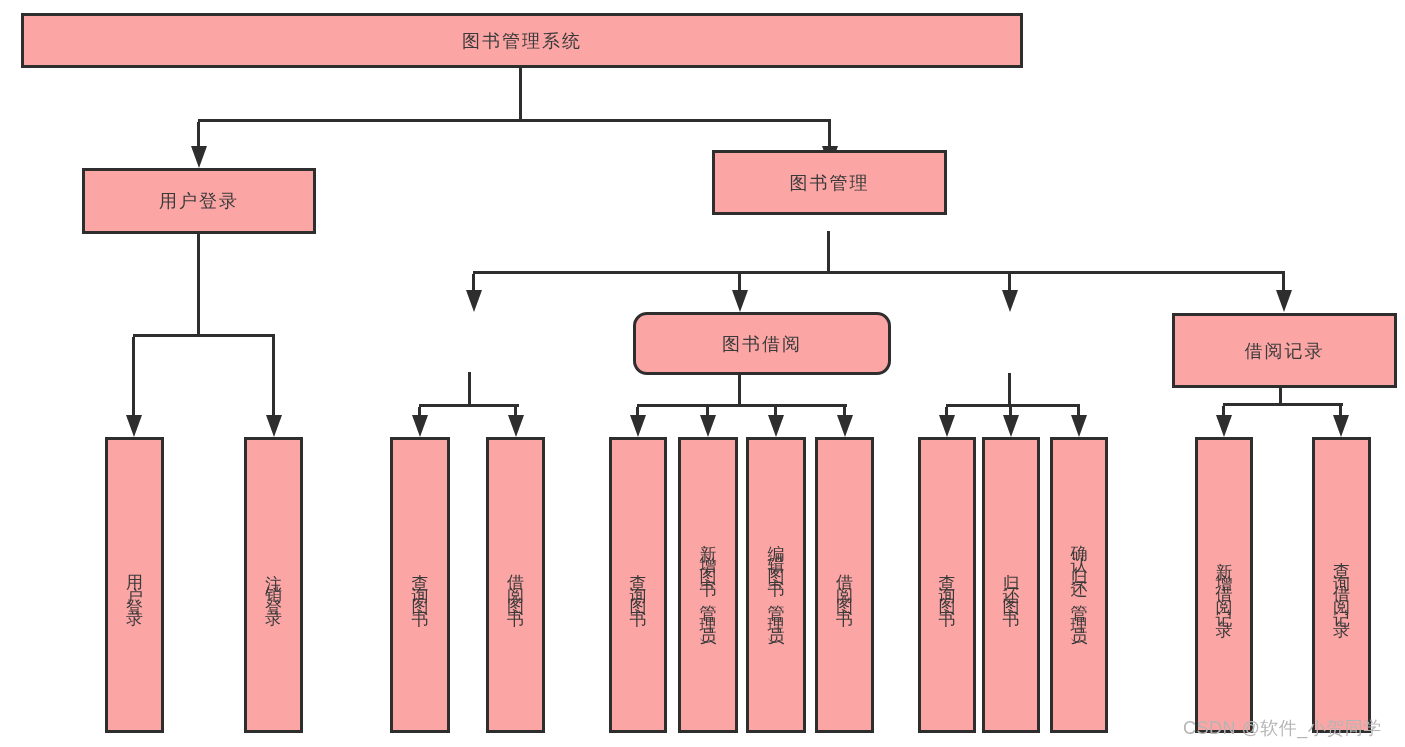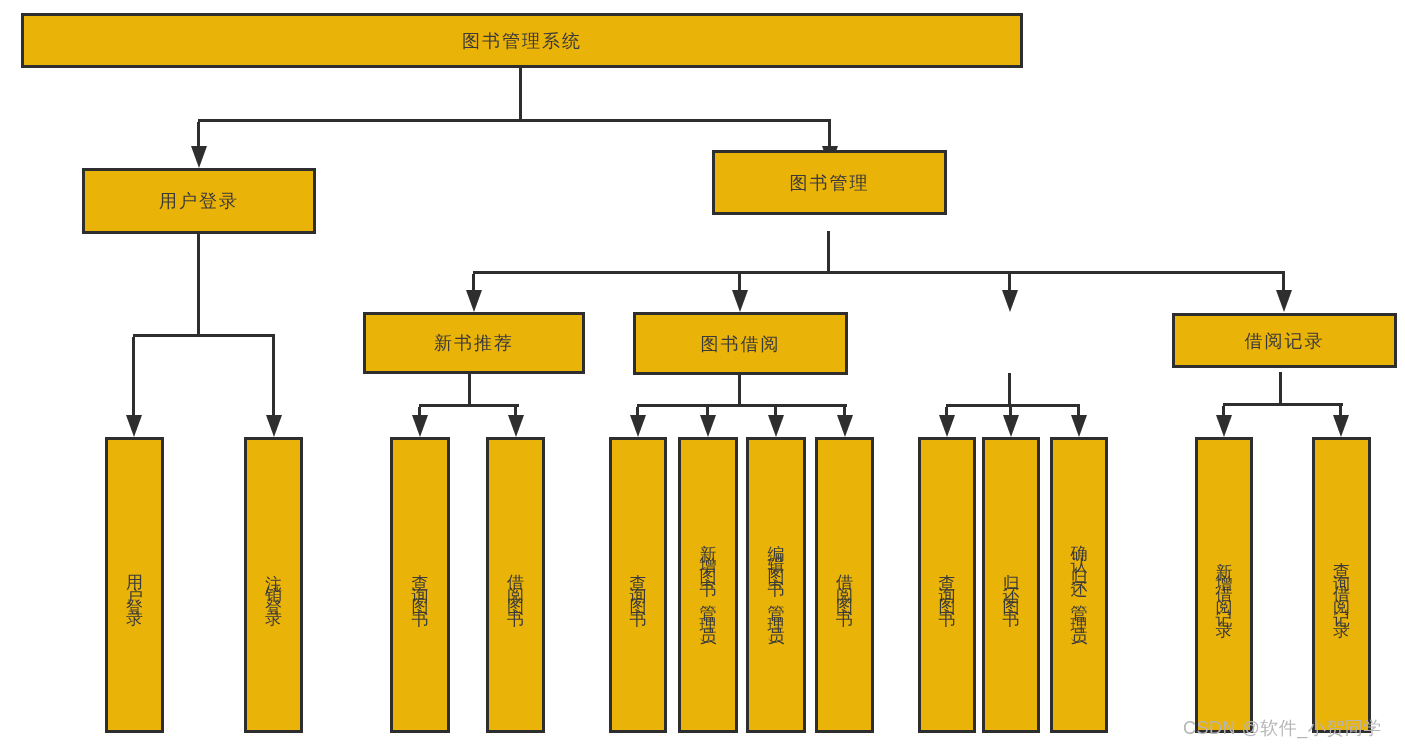--- a/index.html
+++ b/index.html
@@ -19,7 +19,7 @@
   
   .box{
     position:absolute;
-    background:#eab308;
+    background:#fca5a5;
     border:3px solid var(--line);
     display:flex;align-items:center;justify-content:center;
     color:var(--text);

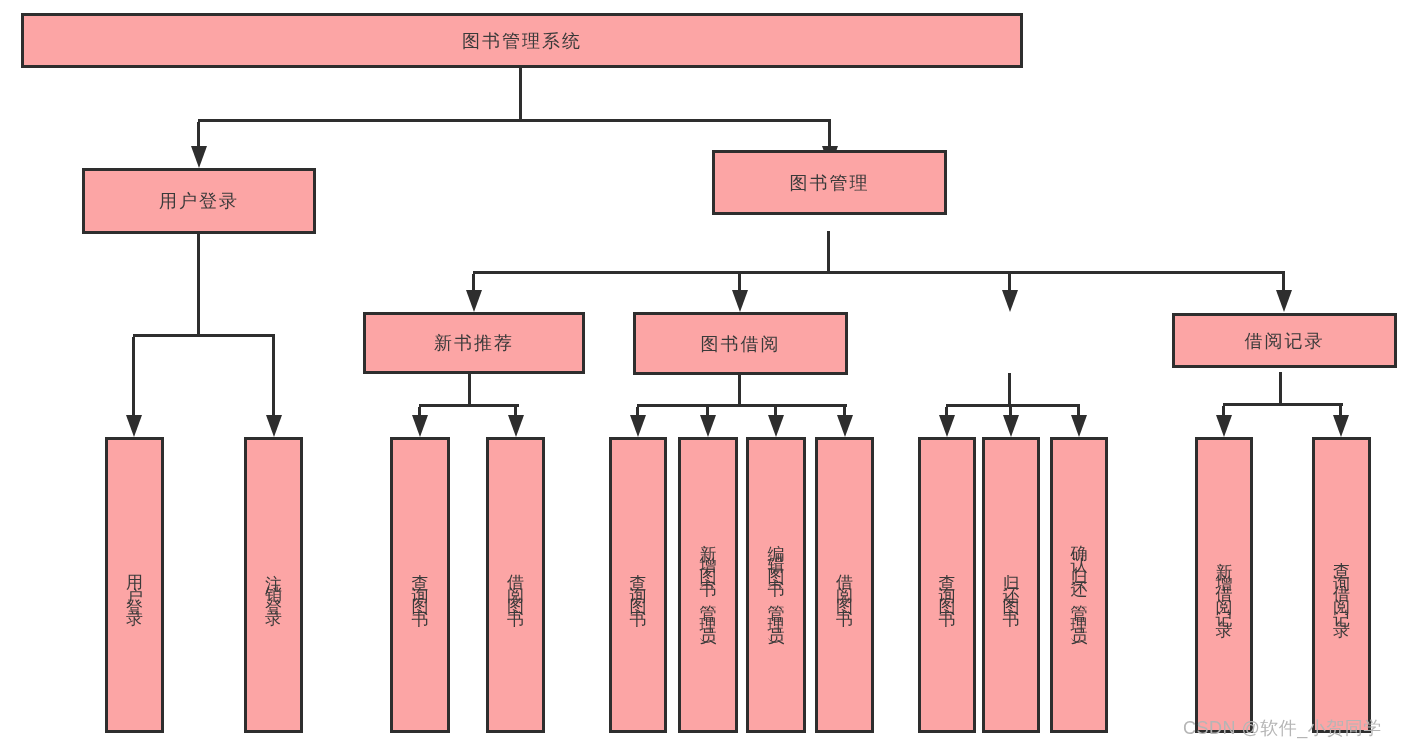--- a/index.html
+++ b/index.html
@@ -115,9 +115,6 @@
       <i class="head"></i>
     </div>
 
-  <div class="box hbox" style="left:363px;top:312px;width:222px;height:62px;">
-    <span>新书推荐</span>
-  </div>
   <div class="box hbox" style="left:633px;top:312px;width:215px;height:63px;">
     <span>图书借阅</span>
   </div>

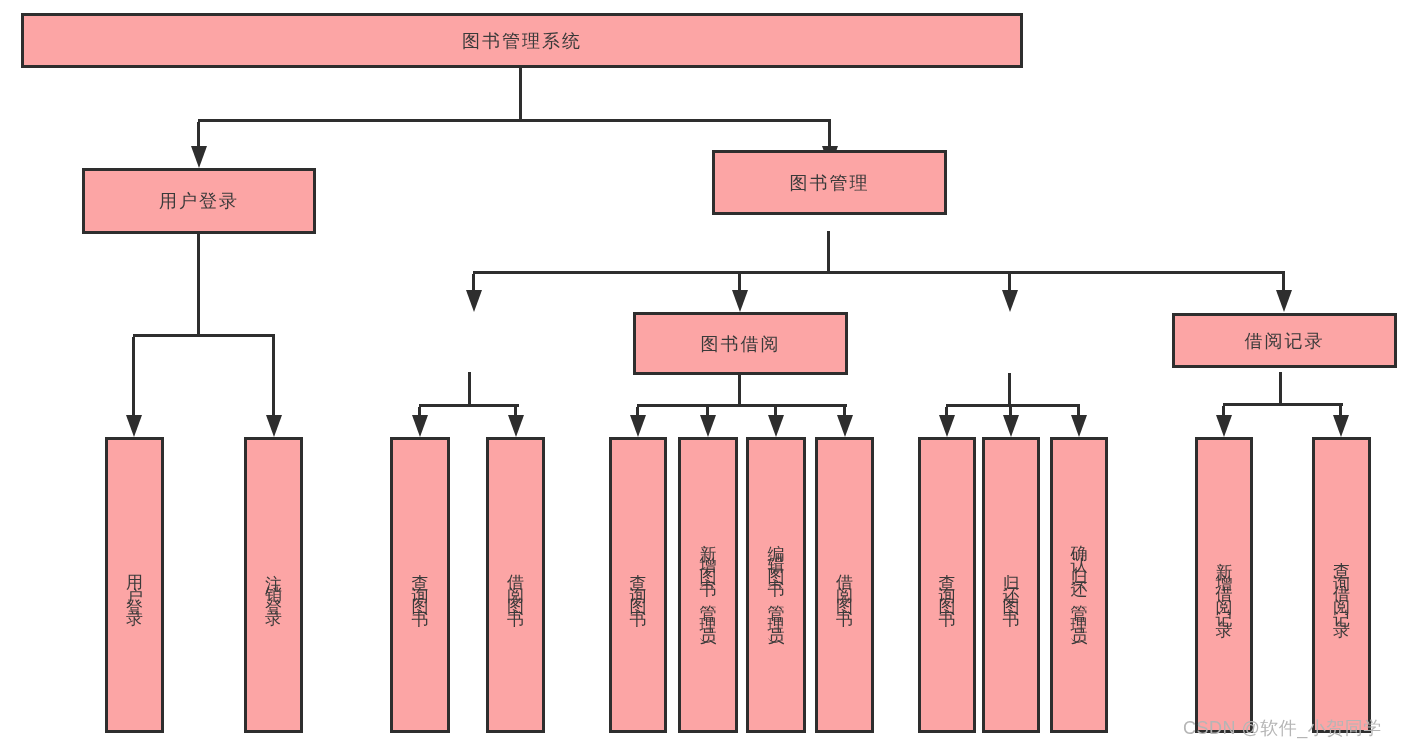--- a/index.html
+++ b/index.html
@@ -115,7 +115,7 @@
       <i class="head"></i>
     </div>
 
-  <div class="box hbox" style="left:633px;top:312px;width:215px;height:63px;">
+  <div class="box hbox" style="left:633px;top:312px;width:258px;height:63px;border-radius:14px;">
     <span>图书借阅</span>
   </div>
   <div class="box hbox" style="left:1172px;top:313px;width:225px;height:55px;">

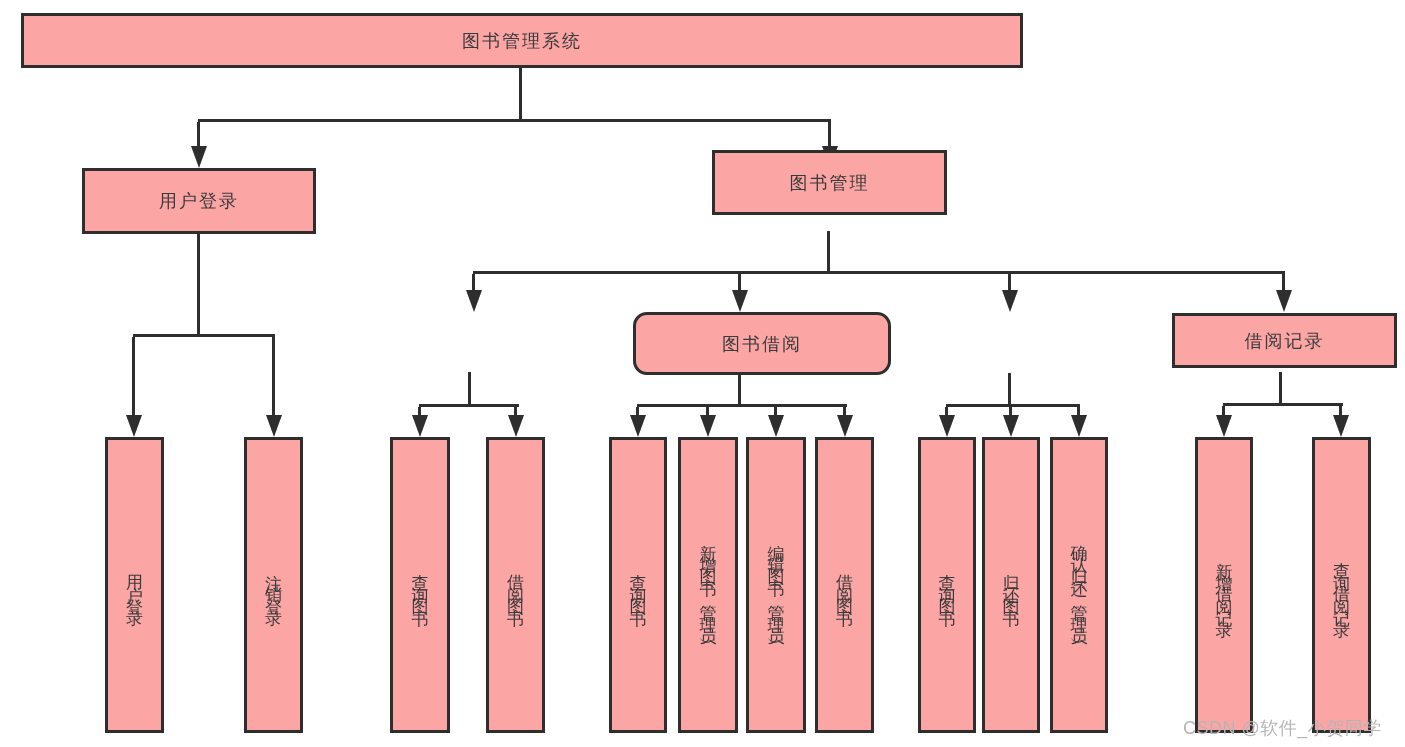--- a/index.html
+++ b/index.html
@@ -118,7 +118,7 @@
   <div class="box hbox" style="left:633px;top:312px;width:258px;height:63px;border-radius:14px;">
     <span>图书借阅</span>
   </div>
-  <div class="box hbox" style="left:1172px;top:313px;width:225px;height:55px;">
+  <div class="box hbox" style="left:1172px;top:313px;width:225px;height:75px;">
     <span>借阅记录</span>
   </div>
 

